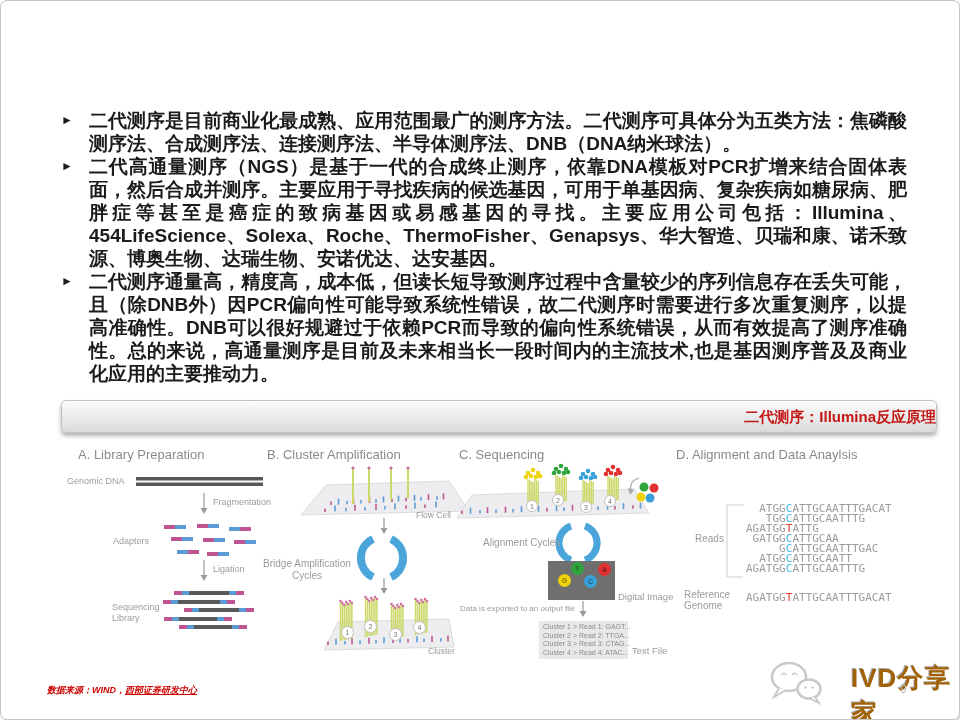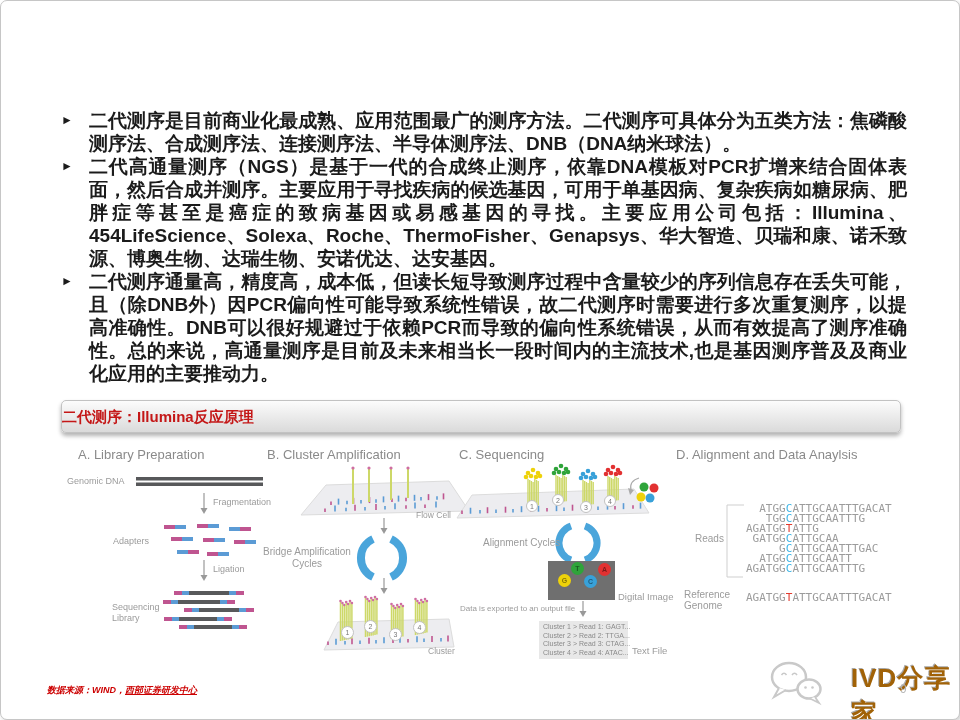--- a/index.html
+++ b/index.html
@@ -15,7 +15,7 @@
             color:#1b1b1b;text-align:justify;}
   .banner{position:absolute;left:60px;top:399px;width:838px;height:31px;border-radius:5px;
           background:linear-gradient(#fcfcfc,#dadada);border:1px solid #c2c2c2;
-          box-shadow:0 3px 4px rgba(0,0,0,.3);text-align:left;}
+          box-shadow:0 3px 4px rgba(0,0,0,.3);text-align:right;padding-left:36px;}
   .banner span{font-size:15px;font-weight:bold;color:#c41717;line-height:31px;}
   svg.decor{position:absolute;left:0;top:0;pointer-events:none;}
   .ptitle{position:absolute;font-size:13px;color:#8a8a8a;white-space:nowrap;}

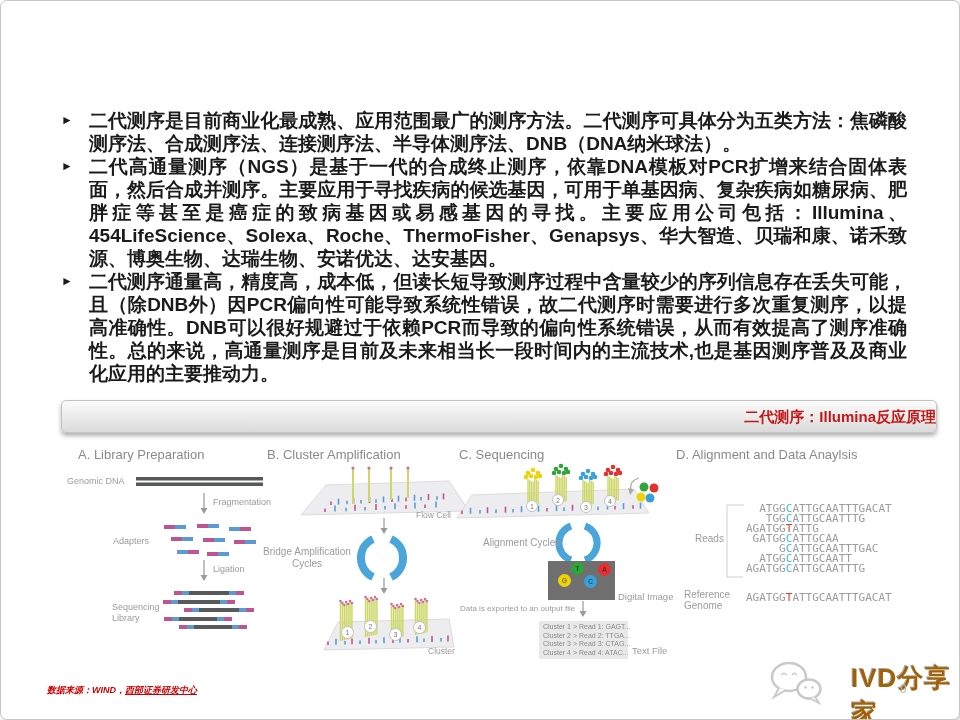--- a/index.html
+++ b/index.html
@@ -23,7 +23,7 @@
   .lbl.s10{font-size:10px;}
   .lbl.s85{font-size:8.5px;}
   .lbl.s8{font-size:8px;}
-  .lbl.ctr{text-align:center;}
+  .lbl.ctr{text-align:center;margin-top:12px;}
   .badge{position:absolute;width:13px;height:13px;border-radius:50%;background:#fff;
          border:1px solid #c2c2c2;font-size:7px;color:#777;display:flex;
          align-items:center;justify-content:center;box-sizing:border-box;}

